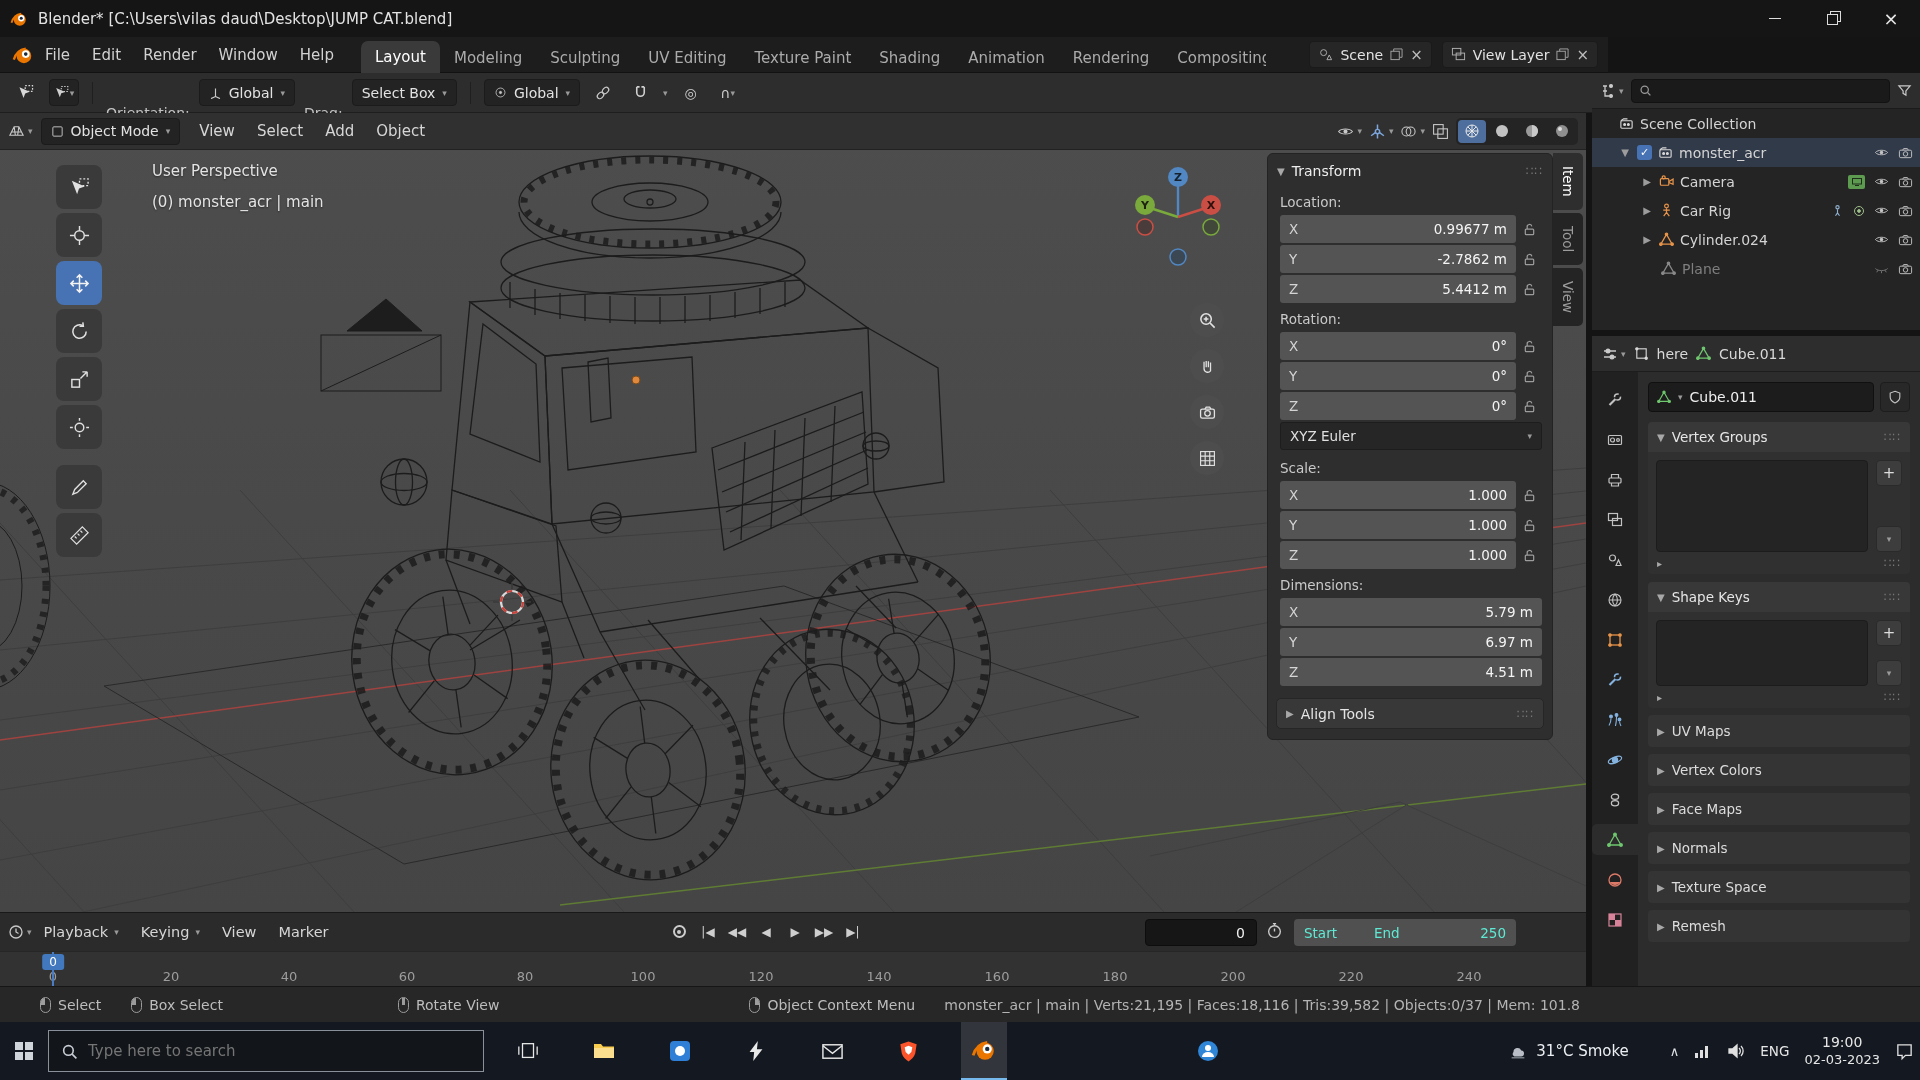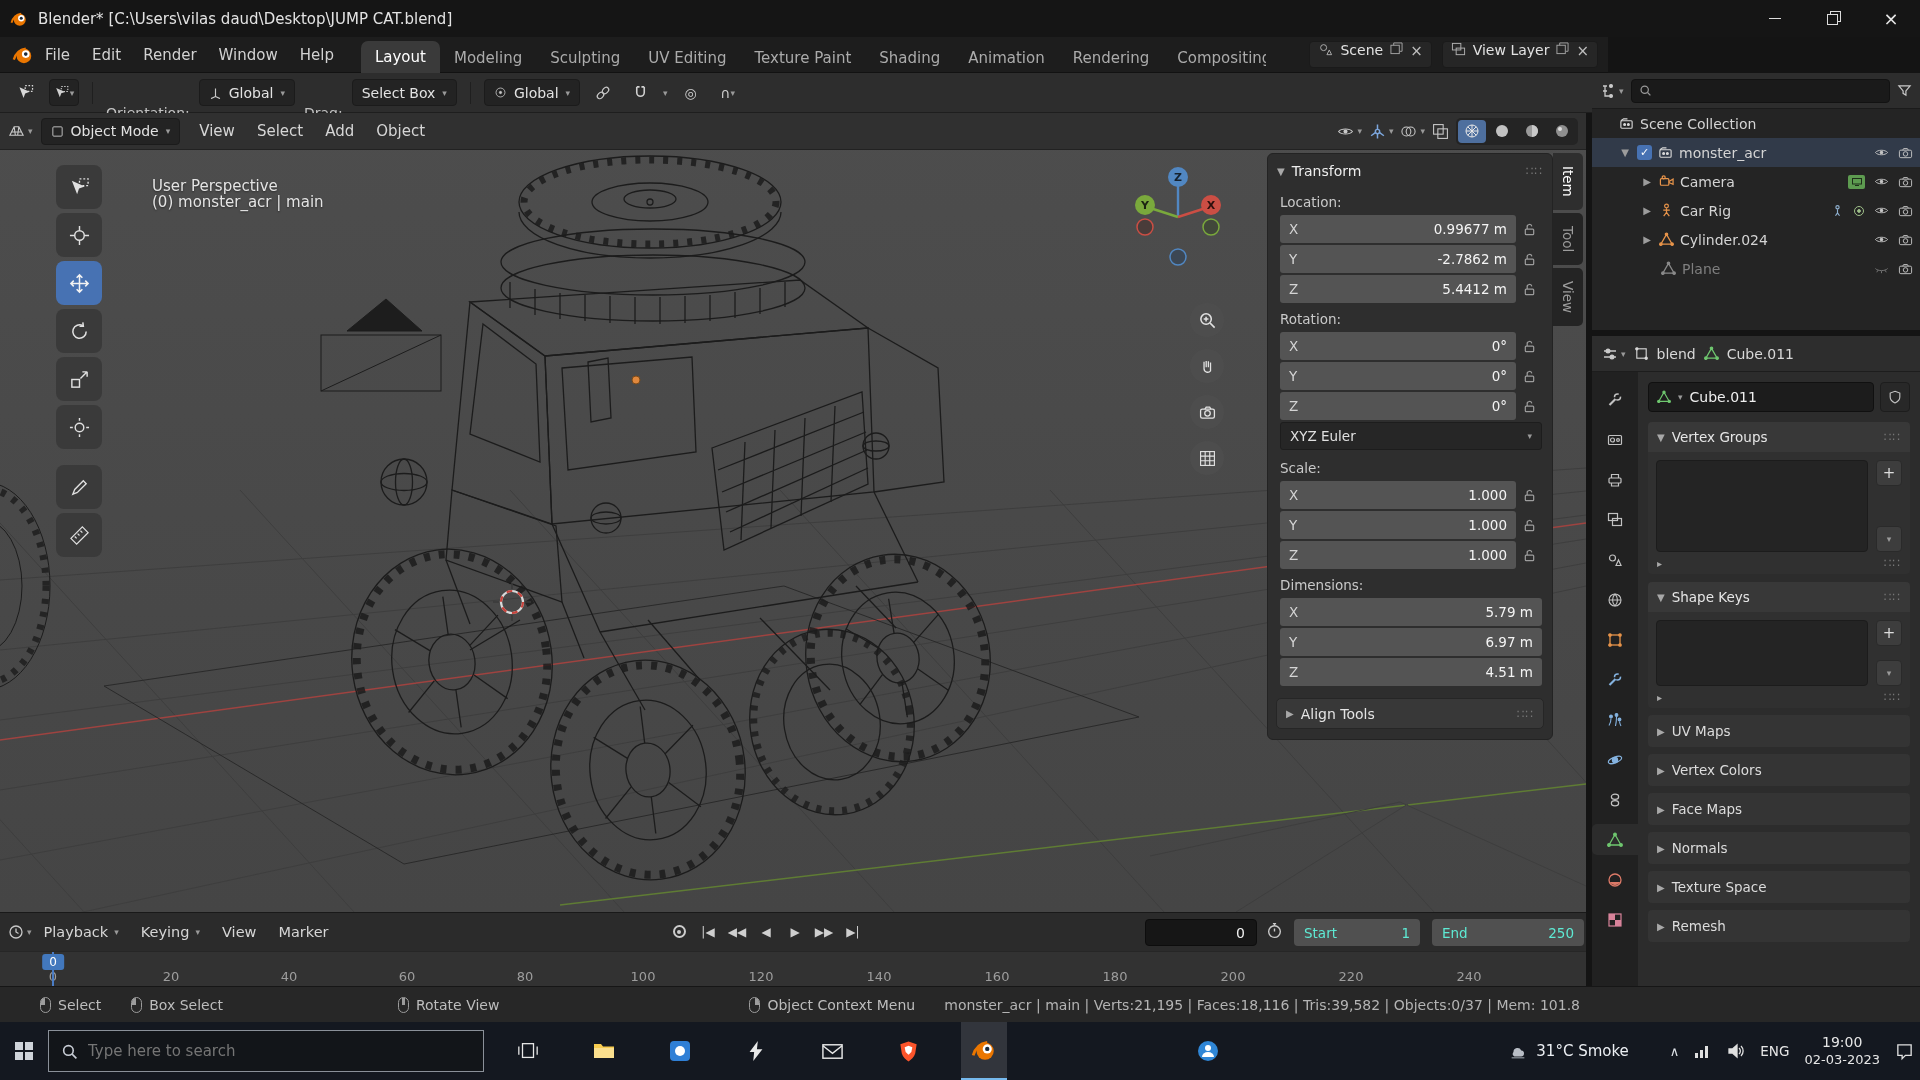--- a/index.html
+++ b/index.html
@@ -30,7 +30,7 @@
             border-radius:7px 7px 0 0; white-space:nowrap; }
   .ws-tab.active { background:#3a3a3a; color:#fff; height:32px; }
   .mb-right { margin-left:auto; display:flex; align-items:center; gap:10px; padding-right:10px; }
-  .id-widget { display:flex; align-items:flex-start; gap:7px; background:#262626; border:1px solid #1a1a1a;
+  .id-widget { display:flex; align-items:center; gap:7px; background:#262626; border:1px solid #1a1a1a;
                border-radius:4px; height:27px; padding:0 8px; font-size:14px; color:#e2e2e2; }
   .mini-ic { opacity:.85; }
   .x-glyph { color:#bdbdbd; font-size:15px; }

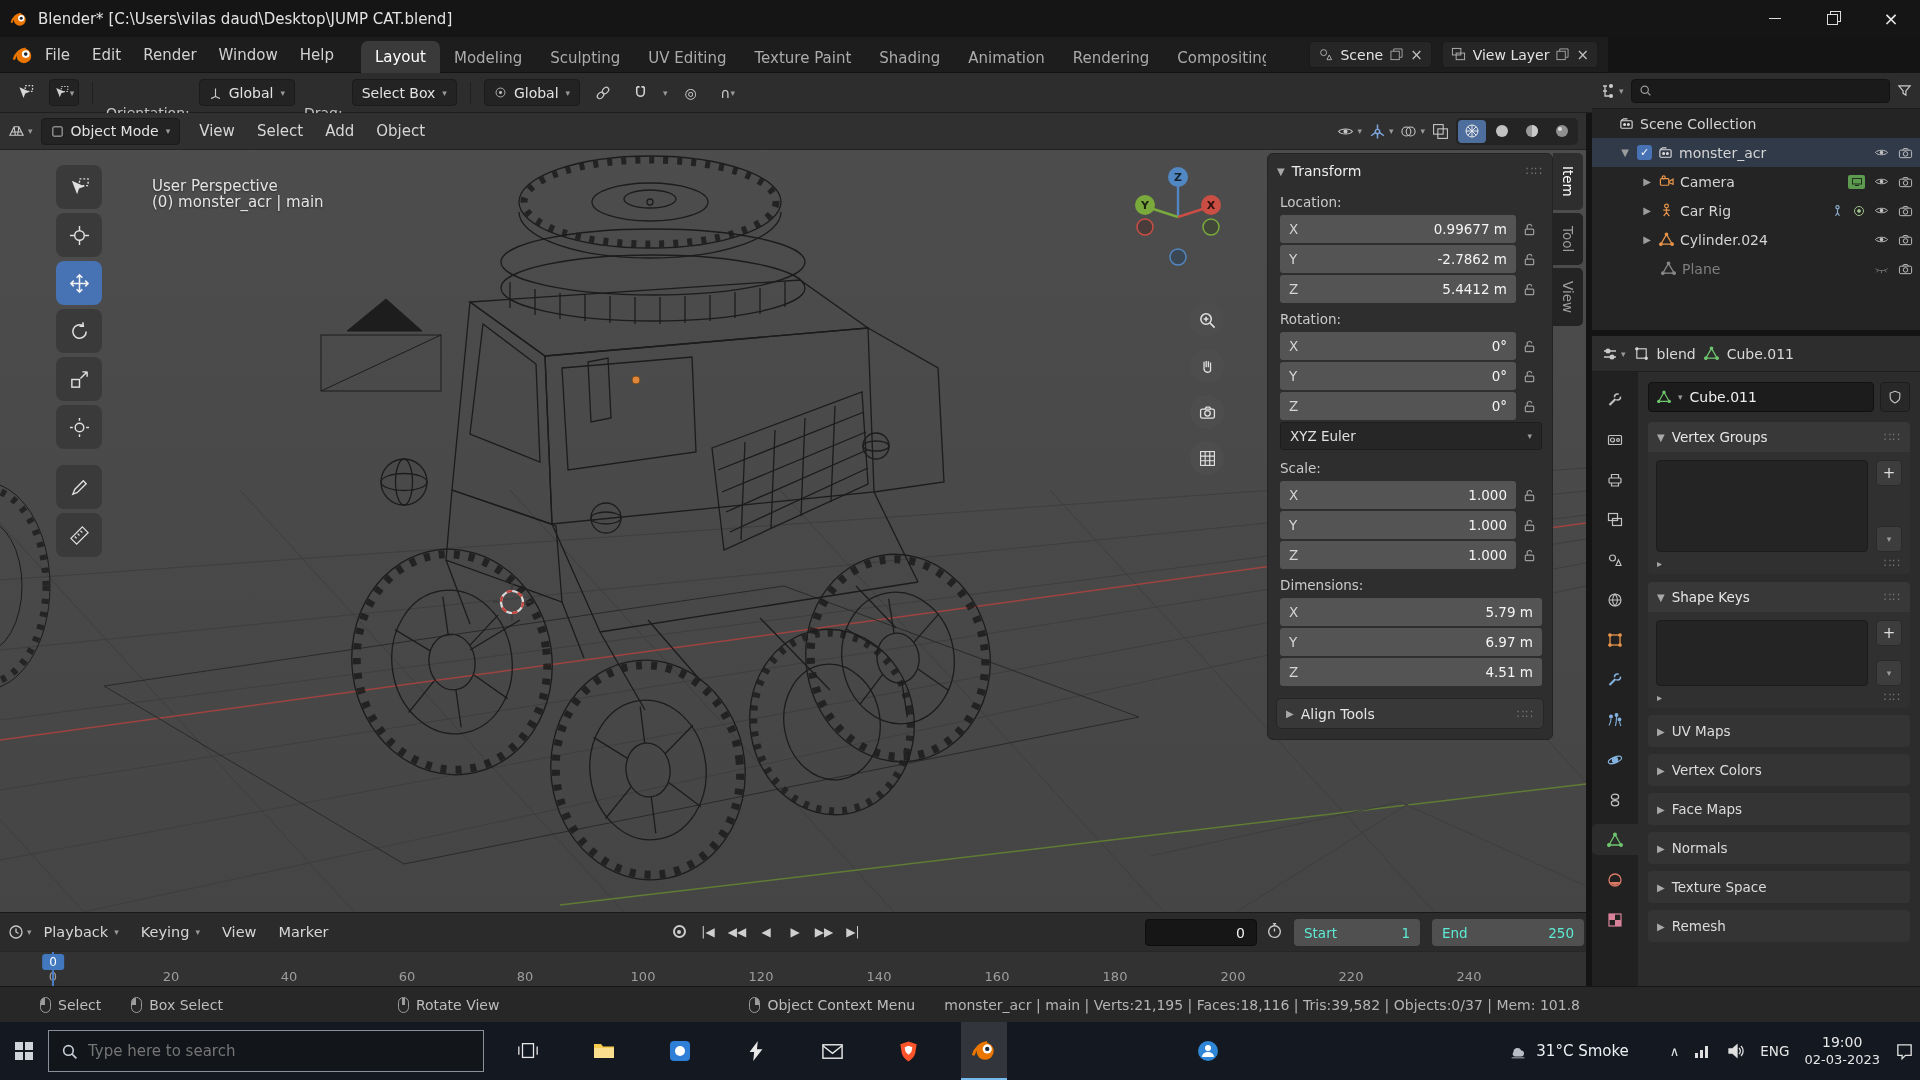--- a/index.html
+++ b/index.html
@@ -577,7 +577,7 @@
       </div>
     </div>
 
-    <div class="vp-text" style="top:64px">User Perspective</div>
+    <div class="vp-text" style="top:49px">User Perspective</div>
     <div class="vp-text" style="top:80px">(0) monster_acr | main</div>
 
     <div class="gizmo">

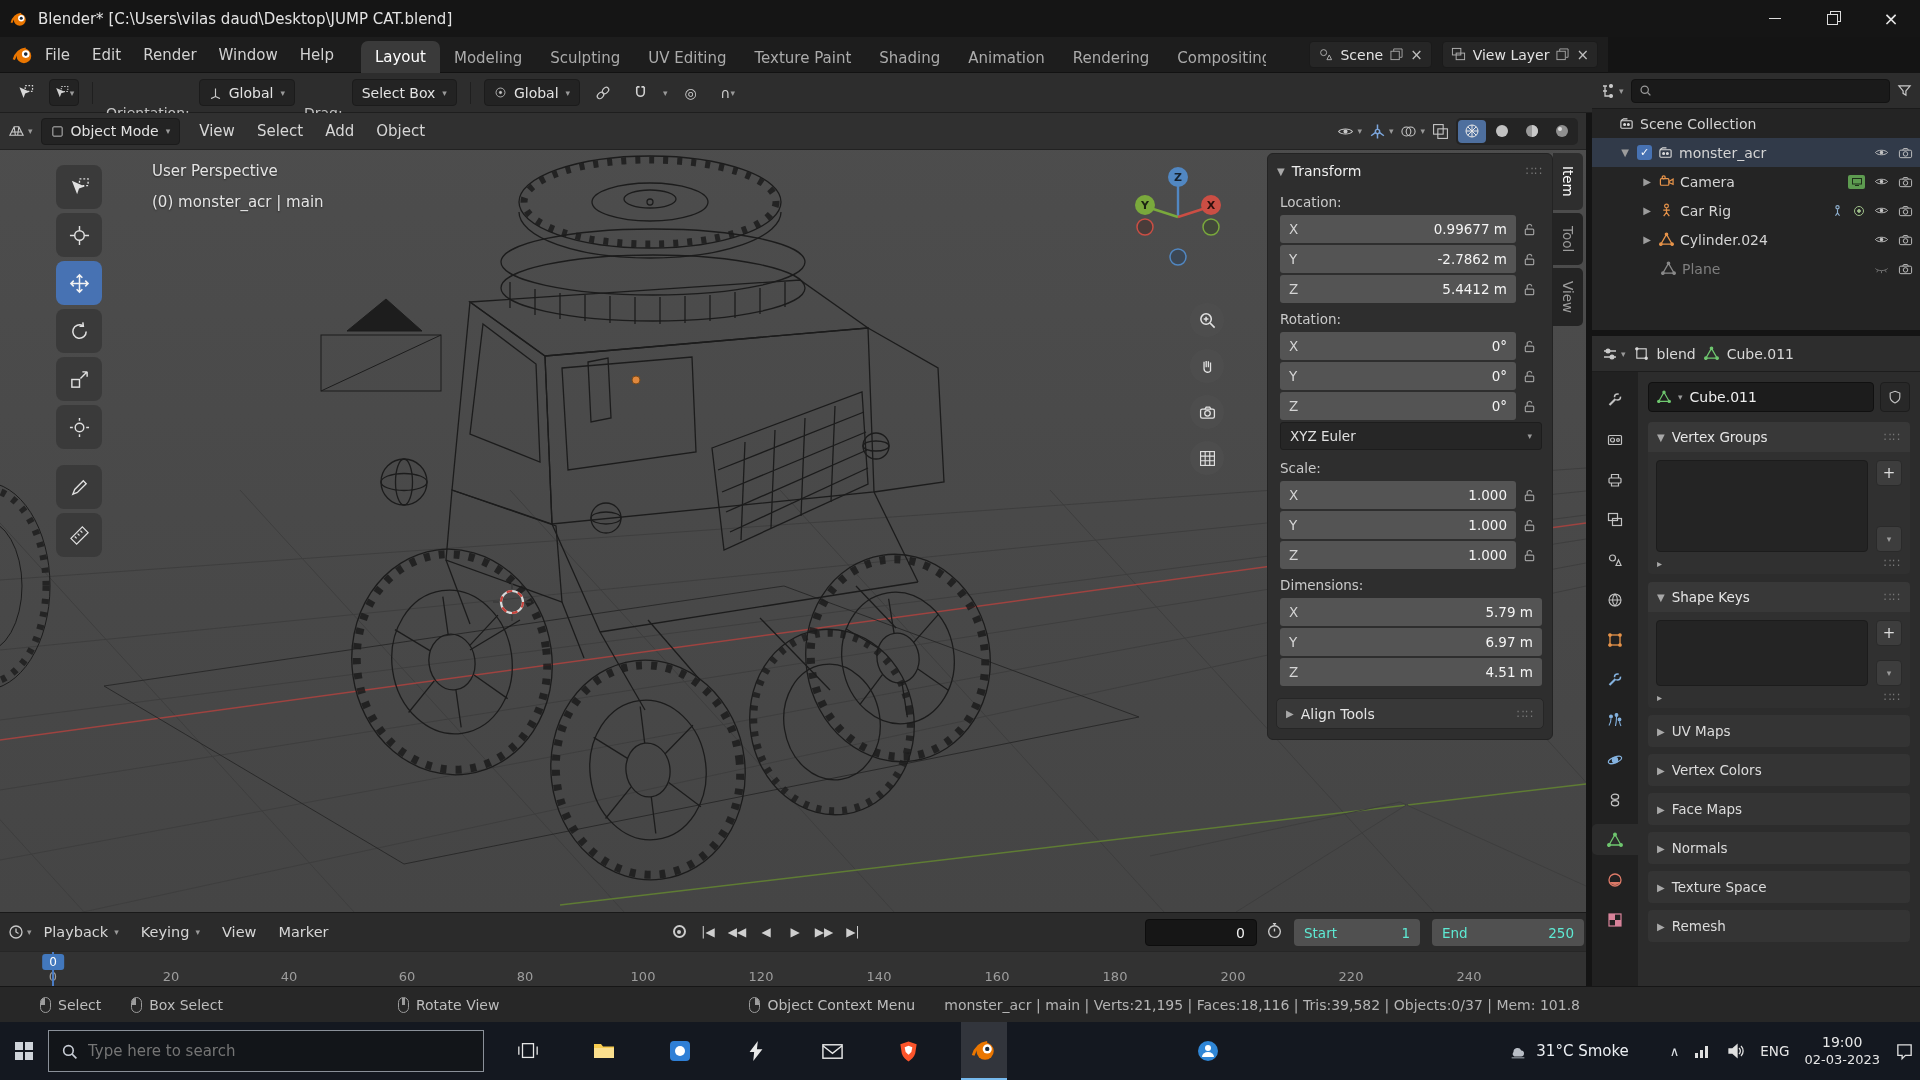--- a/index.html
+++ b/index.html
@@ -994,7 +994,7 @@
             <circle cx="13" cy="13" r="1.2" fill="#d8d8d8"></circle>
           </svg>
         </span>
-      <span>blend</span>
+      <span>here</span>
       <span>
           <svg width="15" height="15" viewBox="0 0 16 16" fill="none" stroke="#6fc76f" stroke-width="1.3">
             <path d="M8 2.5 L14 13 H2 Z"></path>

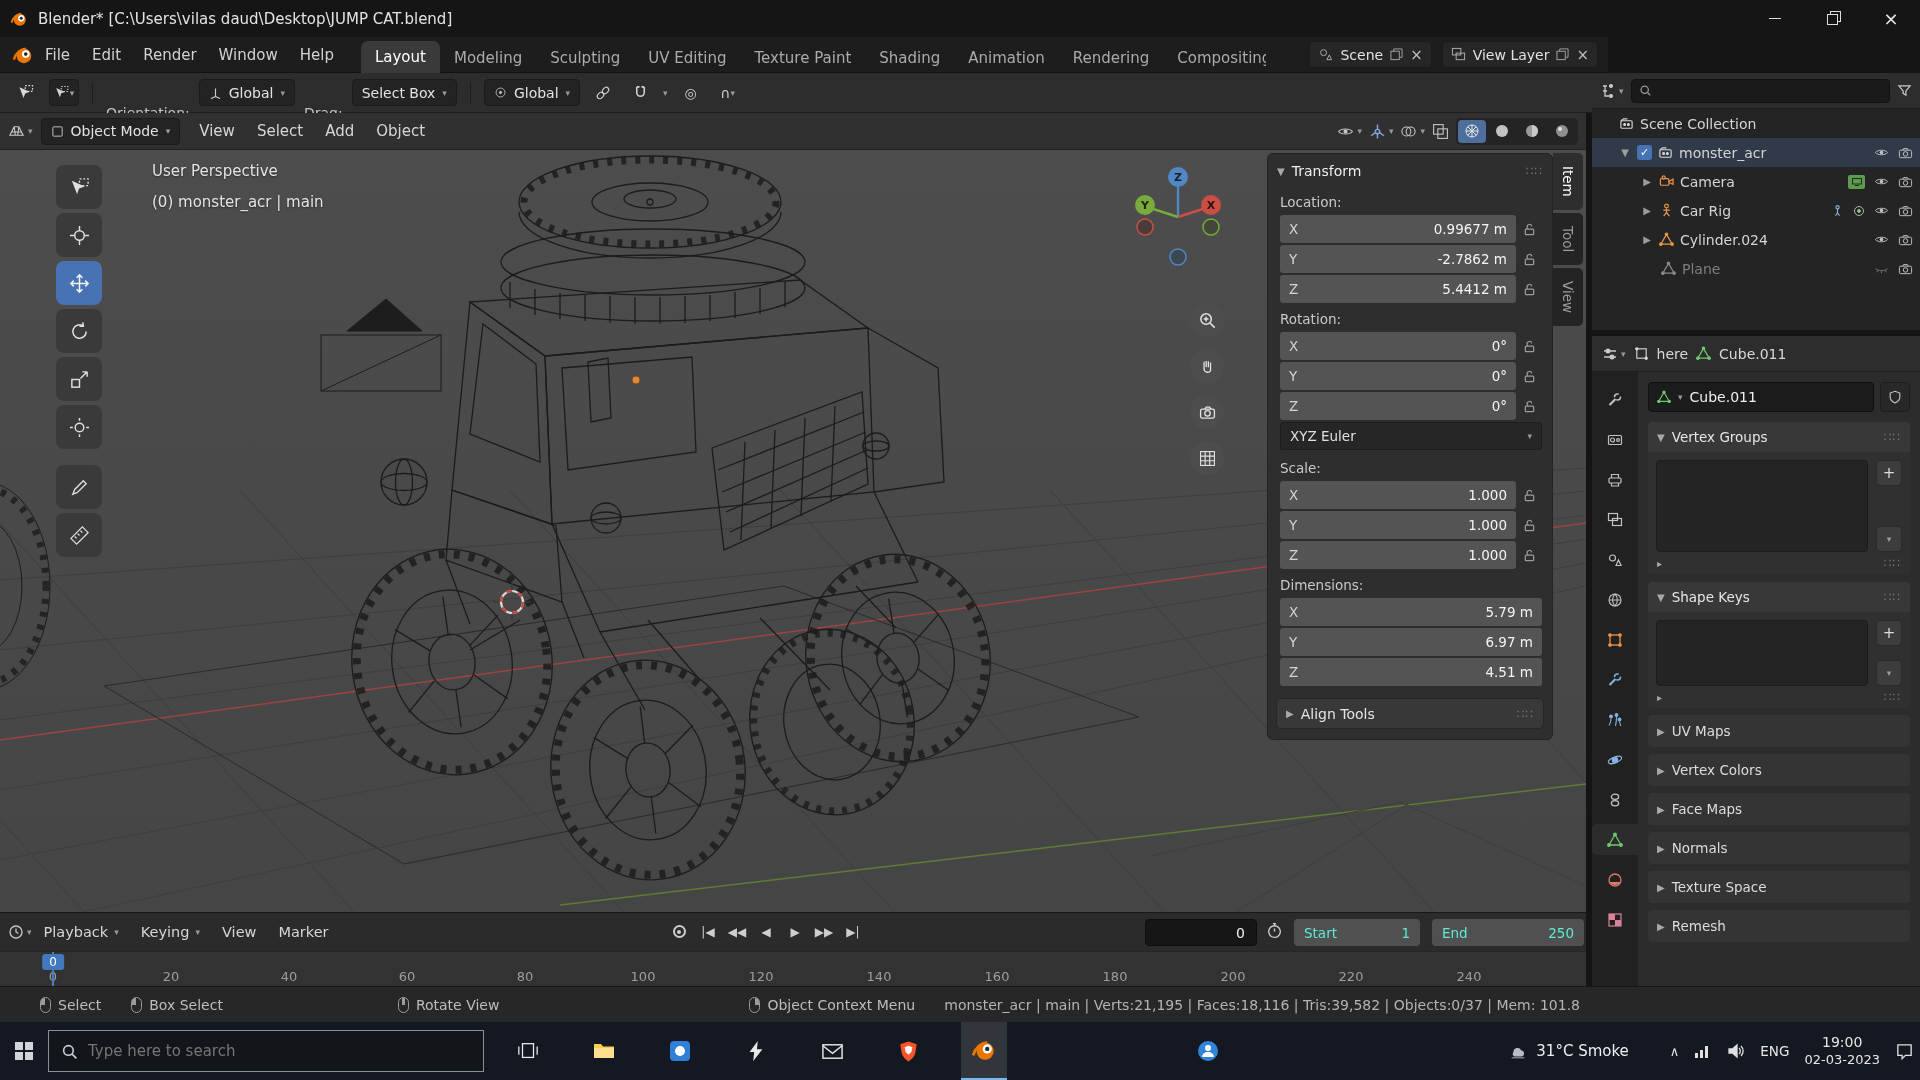--- a/index.html
+++ b/index.html
@@ -1227,7 +1227,7 @@
         <span>Start</span>
           <span>1</span>
       </div>
-      <div class="range-field" style="left:1432px;width:152px">
+      <div class="range-field" style="left:1364px;width:152px">
         <span>End</span>
           <span>250</span>
       </div>

